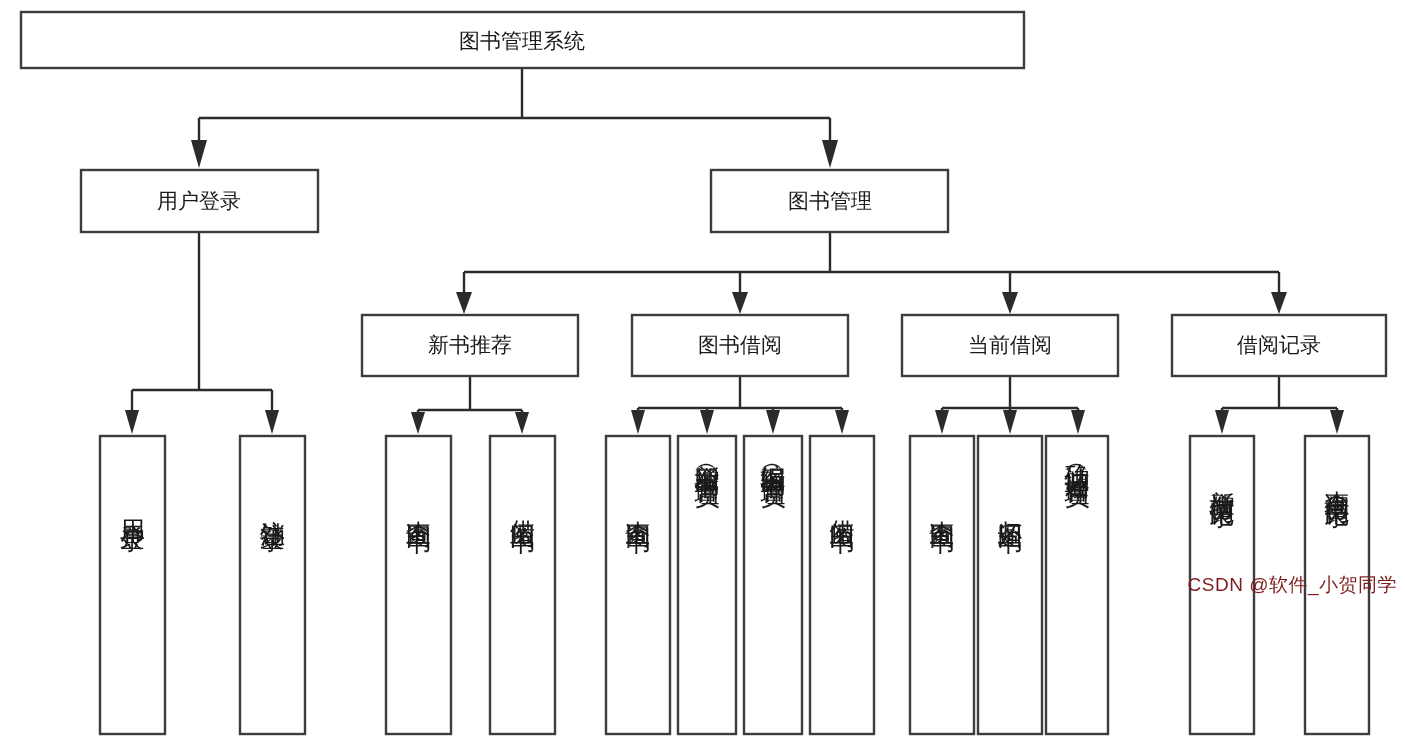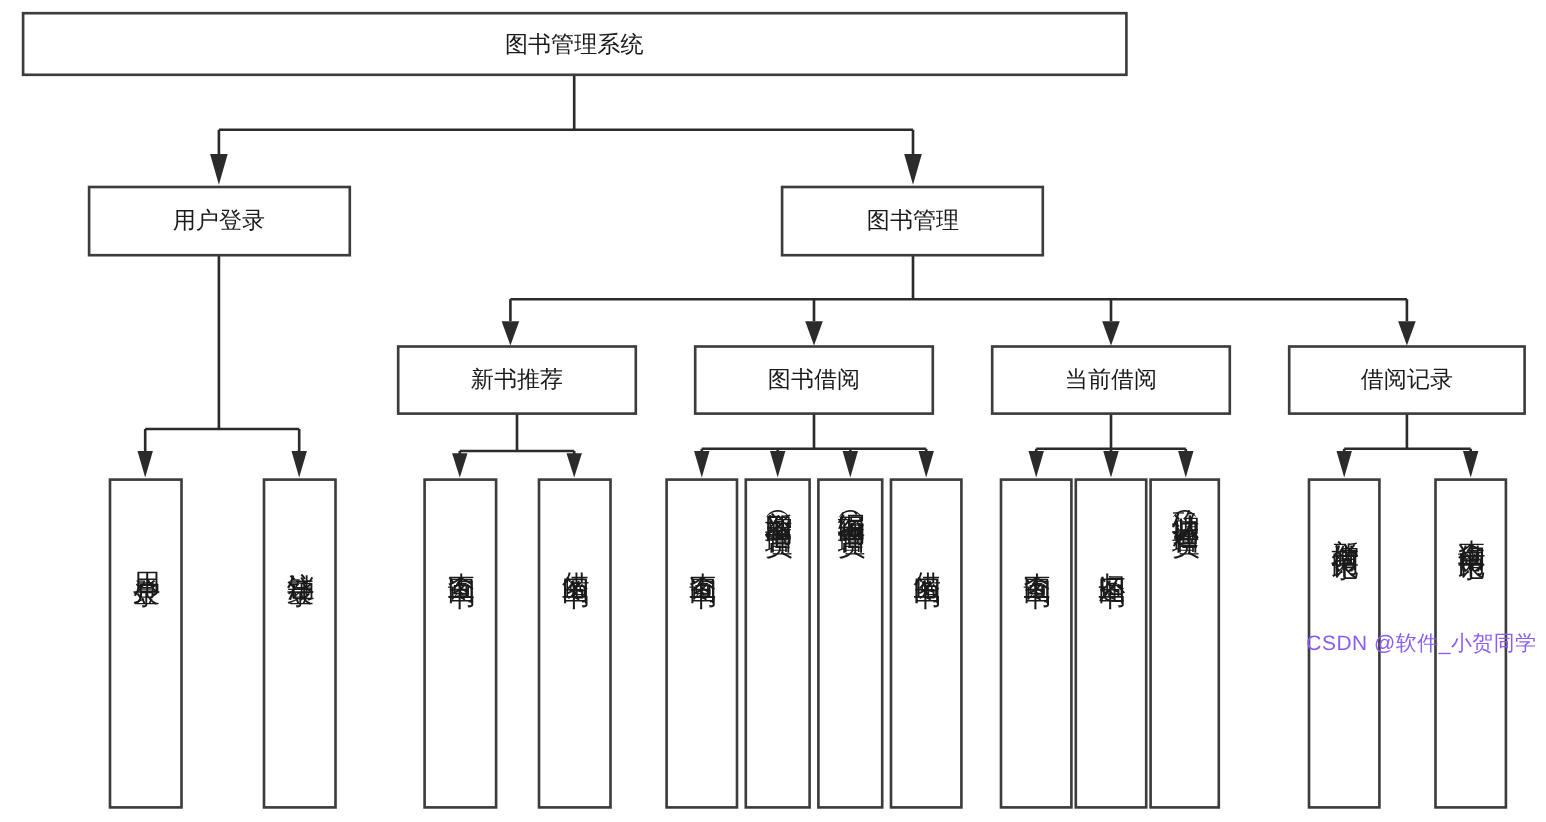--- a/index.html
+++ b/index.html
@@ -74,7 +74,7 @@
     bottom: 6px;
     font-family: "Liberation Sans", "DejaVu Sans", sans-serif;
     font-size: 19px;
-    color: #8b5cf6;
+    color: #7f1d1d;
     letter-spacing: 0.5px;
     white-space: nowrap;
   }

